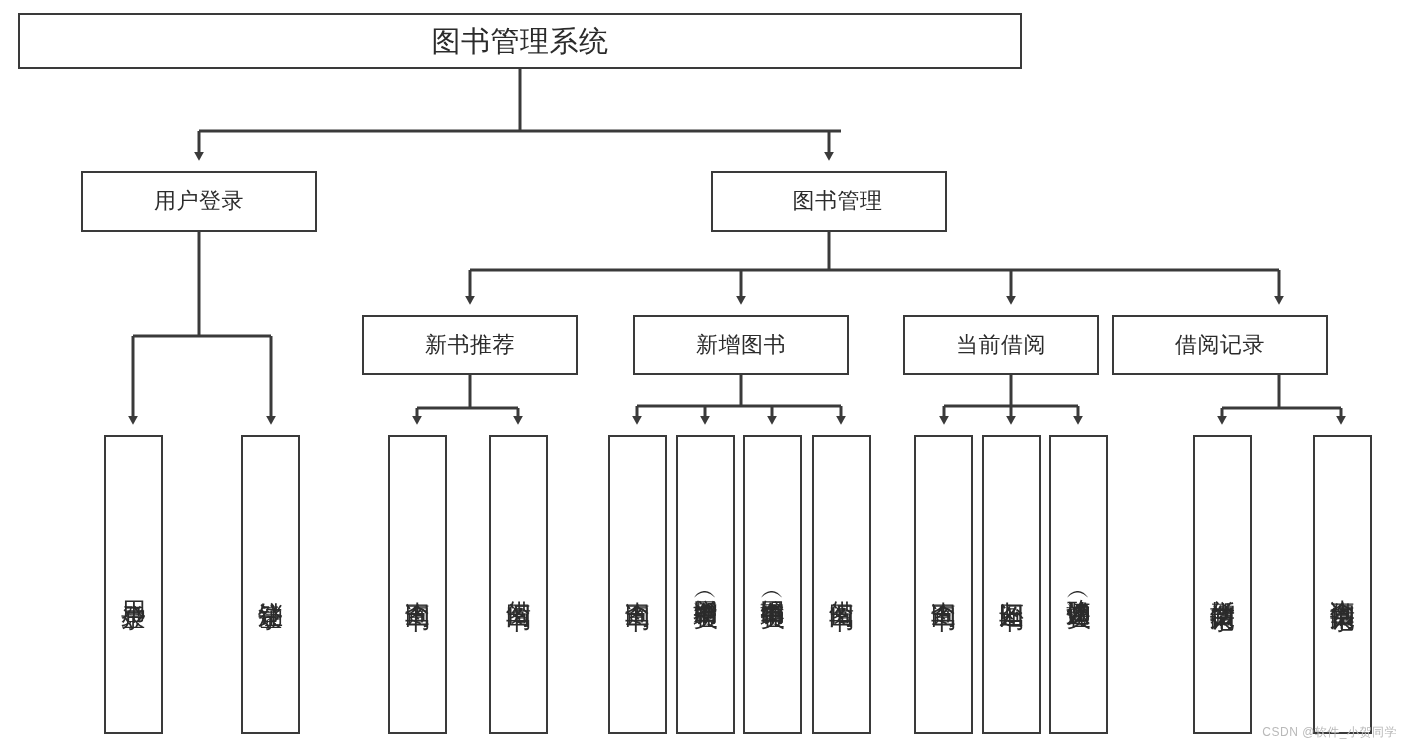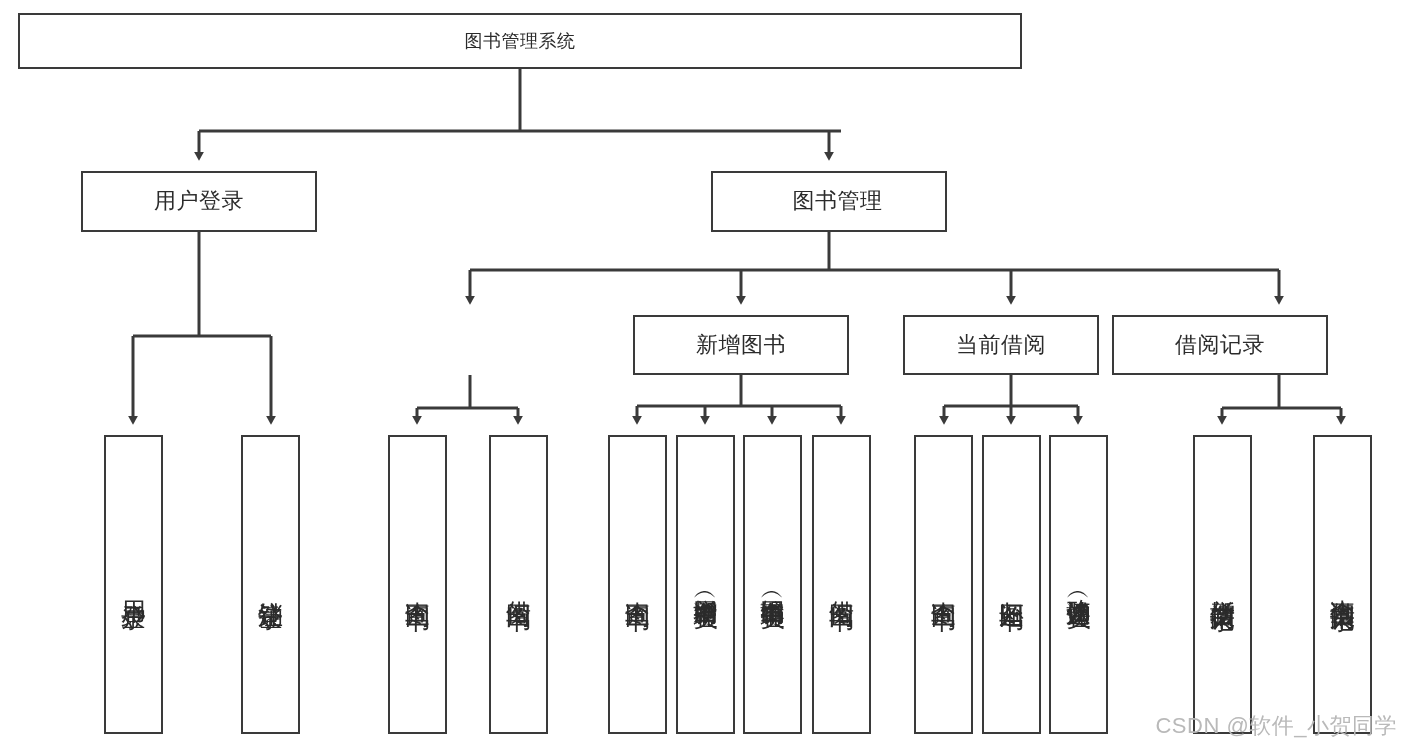--- a/index.html
+++ b/index.html
@@ -46,7 +46,7 @@
     letter-spacing: 0.5px;
   }
   .node.root .node-label {
-    font-size: 18px;
+    font-size: 29px;
   }
   .node.vert {
     align-items: center;

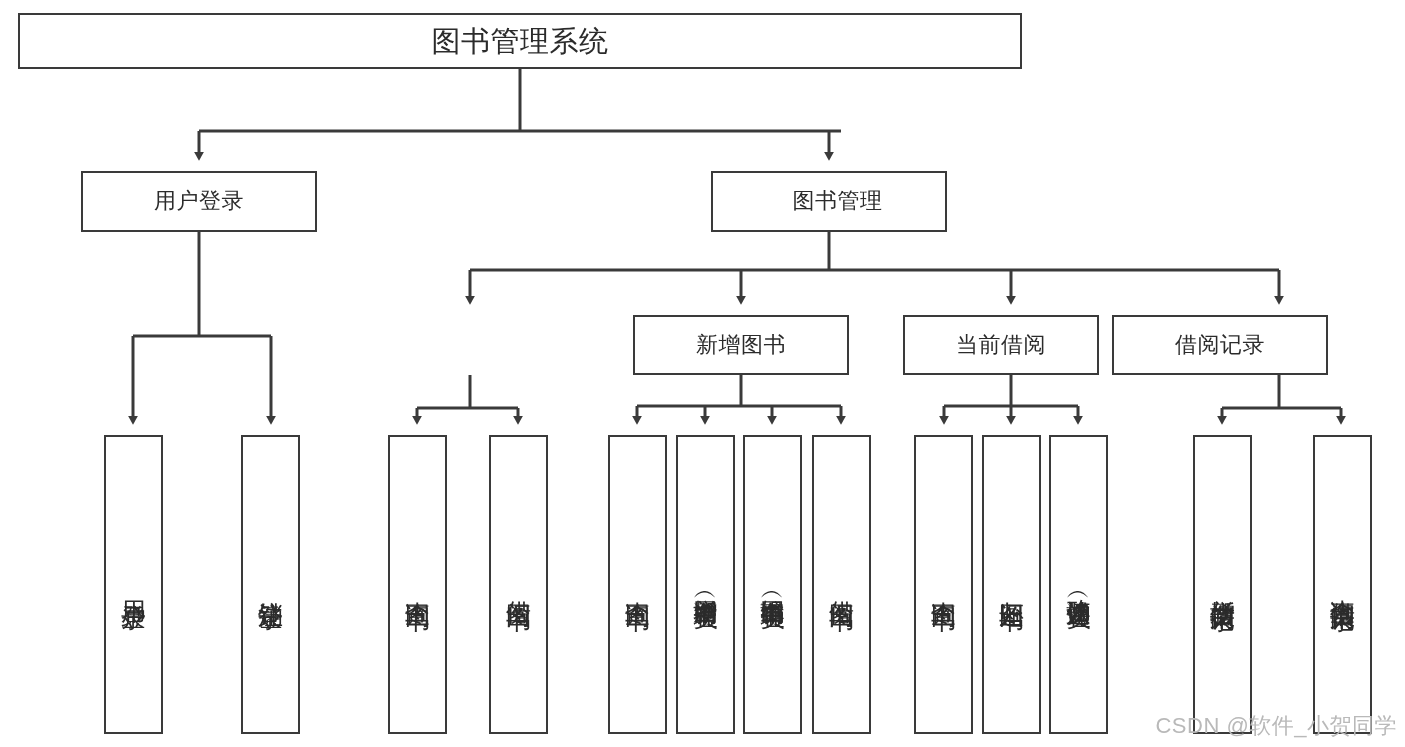--- a/index.html
+++ b/index.html
@@ -139,6 +139,9 @@
     <span class="node-label">图书管理</span>
   </div>
 
+  <div class="node horiz" style="left:362px; top:315px; width:216px; height:60px;">
+    <span class="node-label">新书推荐</span>
+  </div>
   <div class="node horiz" style="left:633px; top:315px; width:216px; height:60px;">
     <span class="node-label">新增图书</span>
   </div>

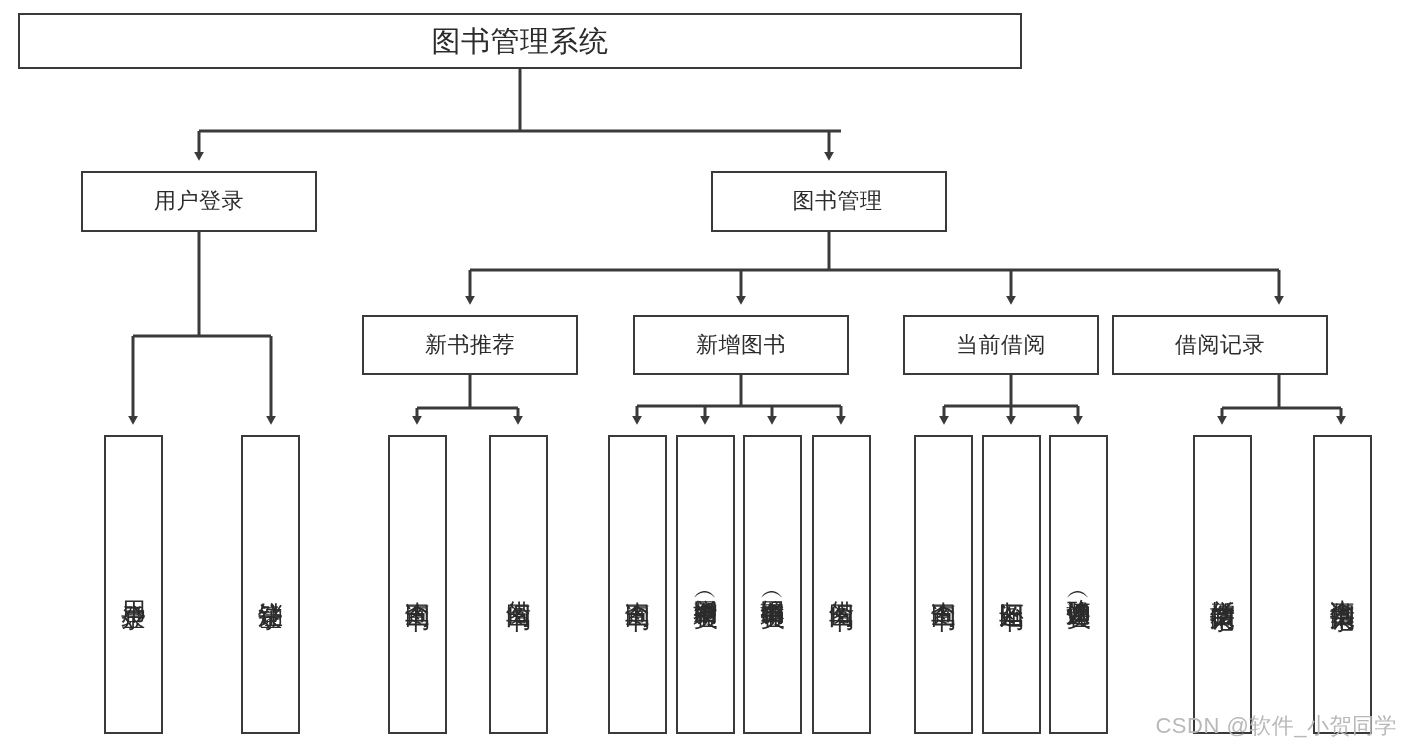--- a/index.html
+++ b/index.html
@@ -67,7 +67,7 @@
     position: absolute;
     right: 8px;
     bottom: 6px;
-    font-size: 22px;
+    font-size: 12px;
     color: #b9b9b9;
     letter-spacing: 0.5px;
     white-space: nowrap;

